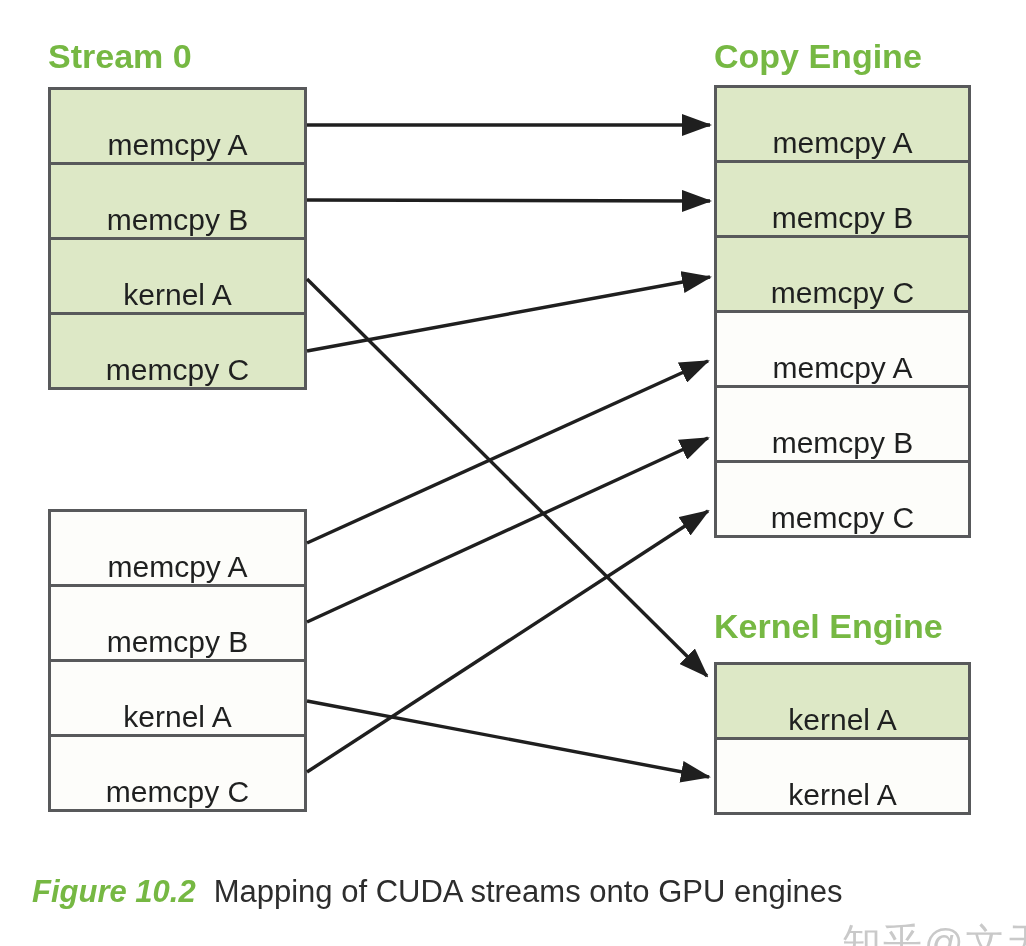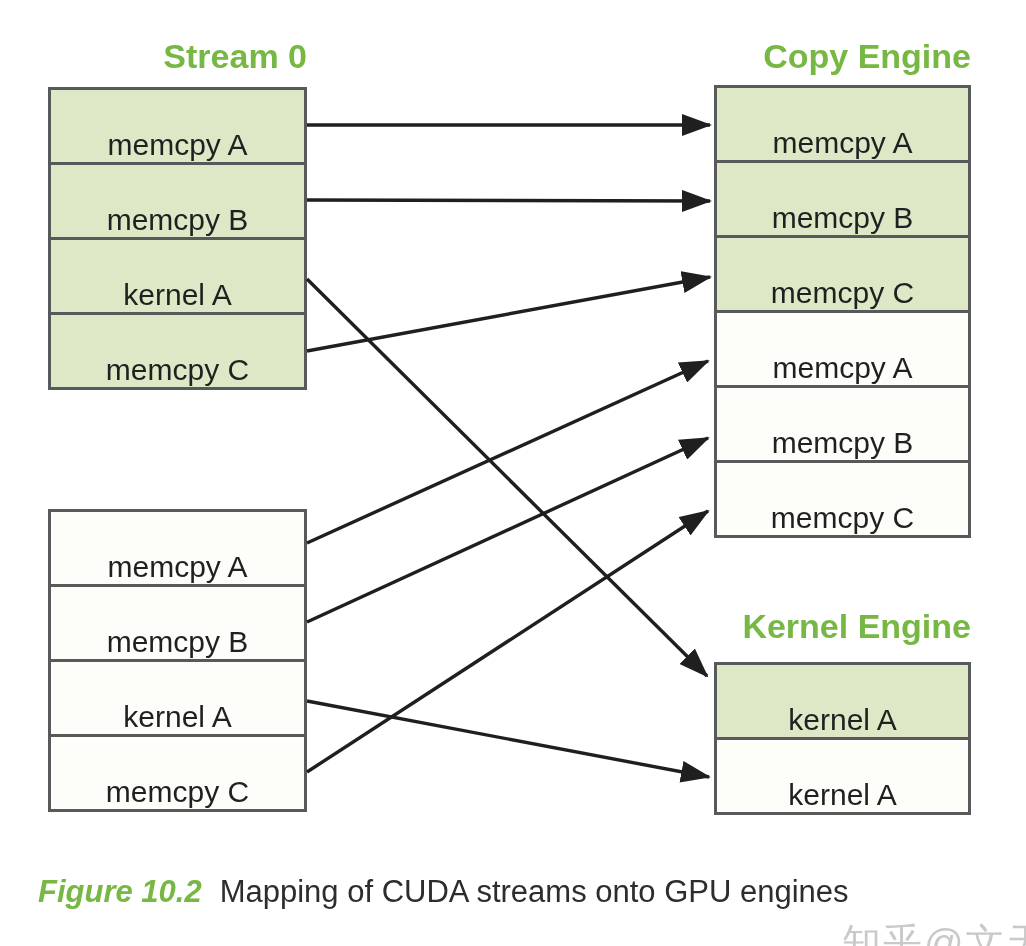--- a/index.html
+++ b/index.html
@@ -13,7 +13,7 @@
   }
   .col-title {
     position: absolute;
-    text-align: right;
+    text-align: left;
     font-weight: bold;
     font-size: 34px;
     line-height: 40px;

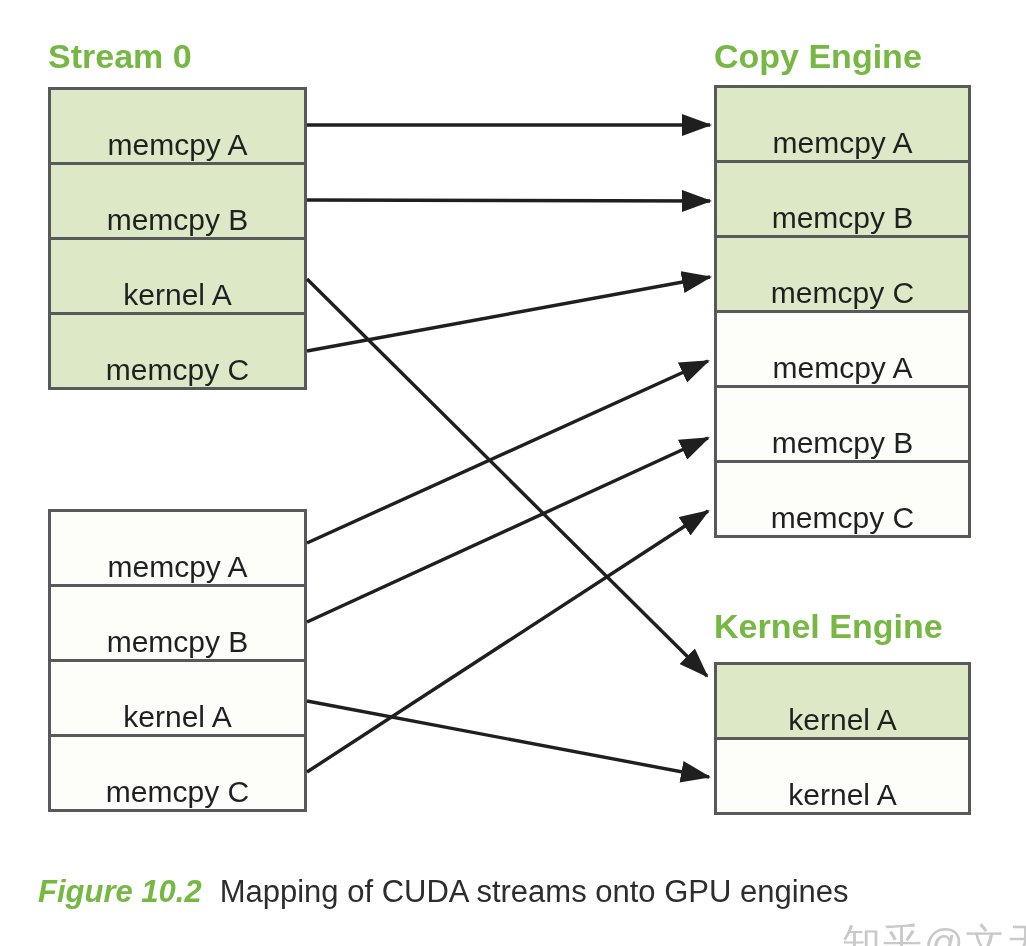--- a/index.html
+++ b/index.html
@@ -50,7 +50,7 @@
   #ah path { fill: var(--arrow, #1f1f1f); }
   .caption {
     position: absolute;
-    left: 38px;
+    left: 32px;
     top: 874px;
     font-size: 31px;
     white-space: nowrap;

